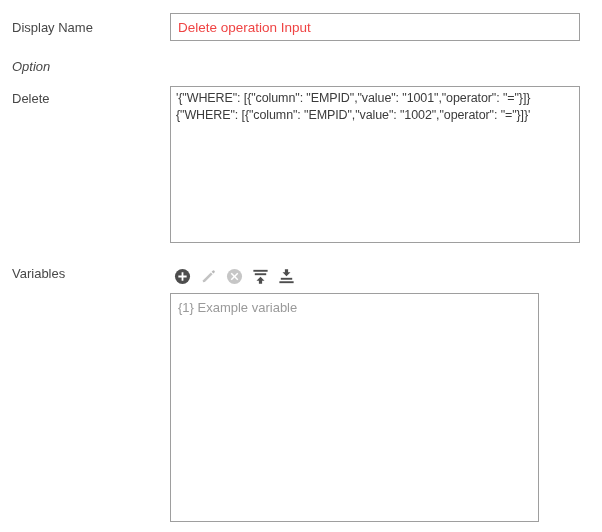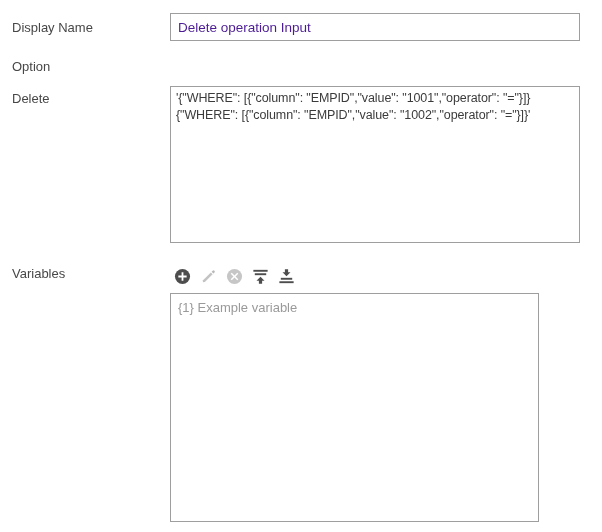--- a/index.html
+++ b/index.html
@@ -46,7 +46,7 @@
     background: #ffffff;
     font-family: "Liberation Sans", sans-serif;
     font-size: 13.5px;
-    color: #4c1d95;
+    color: #ef4444;
     padding: 0 7px;
     line-height: 26px;
     outline: none;

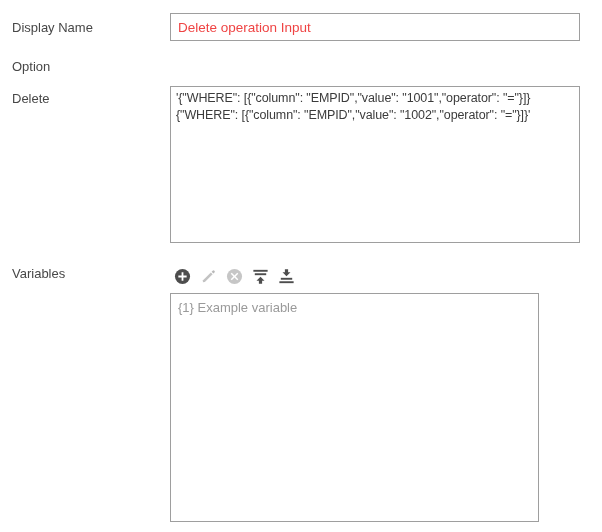--- a/index.html
+++ b/index.html
@@ -55,7 +55,7 @@
 
   
   #row-option { top: 56px; height: 22px; }
-  #row-option .field-label { top: 3px; }
+  #row-option .field-label { top: 3px; font-style: italic; }
   .checkbox-line {
     position: absolute;
     left: 170px;

